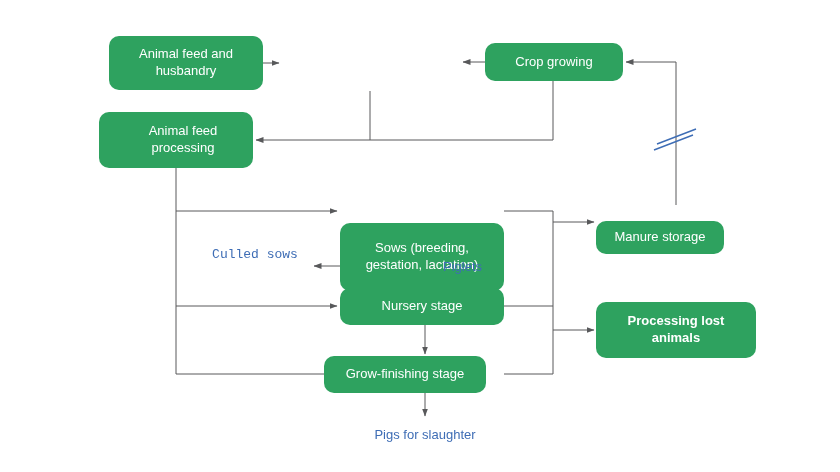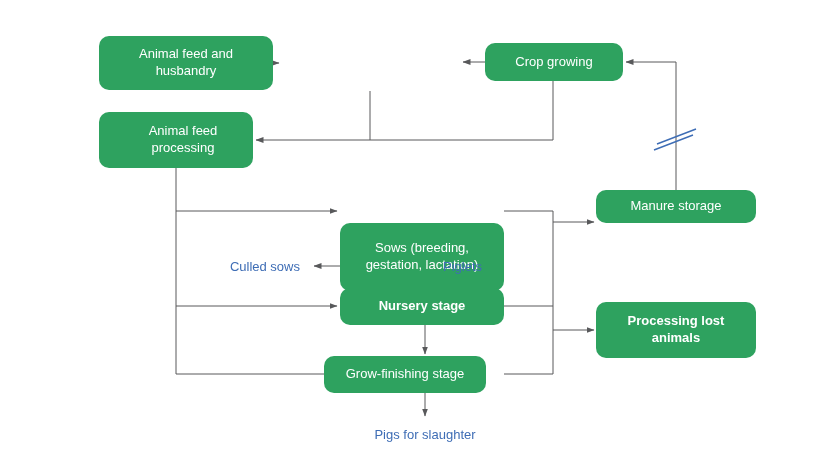--- a/index.html
+++ b/index.html
@@ -24,7 +24,7 @@
     font-size:13px;line-height:1.3;
     padding:4px 10px;box-sizing:border-box;
   }
-  .n-afh{left:99px;top:36px;width:174px;height:54px;}
+  .n-afh{left:109px;top:36px;width:154px;height:54px;}
   .n-proc{left:282px;top:35px;width:178px;height:56px;}
   .n-crop{left:485px;top:43px;width:138px;height:38px;}
   .n-afp{left:99px;top:112px;width:154px;height:56px;padding-left:24px;}

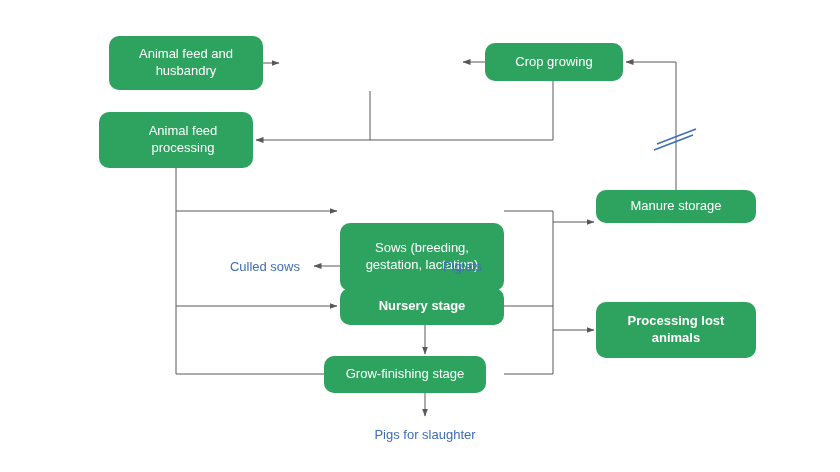--- a/index.html
+++ b/index.html
@@ -29,7 +29,7 @@
   .n-crop{left:485px;top:43px;width:138px;height:38px;}
   .n-afp{left:99px;top:112px;width:154px;height:56px;padding-left:24px;}
   .n-sows{left:340px;top:181px;width:164px;height:68px;margin-top:42px;}
-  .n-manure{left:596px;top:190px;width:160px;height:33px;}
+  .n-manure{left:596px;top:221px;width:128px;height:33px;}
   .n-nursery{left:340px;top:288px;width:164px;height:37px;font-weight:bold;}
   .n-lost{left:596px;top:302px;width:160px;height:56px;font-weight:bold;}
   .n-grow{left:324px;top:356px;width:162px;height:37px;}

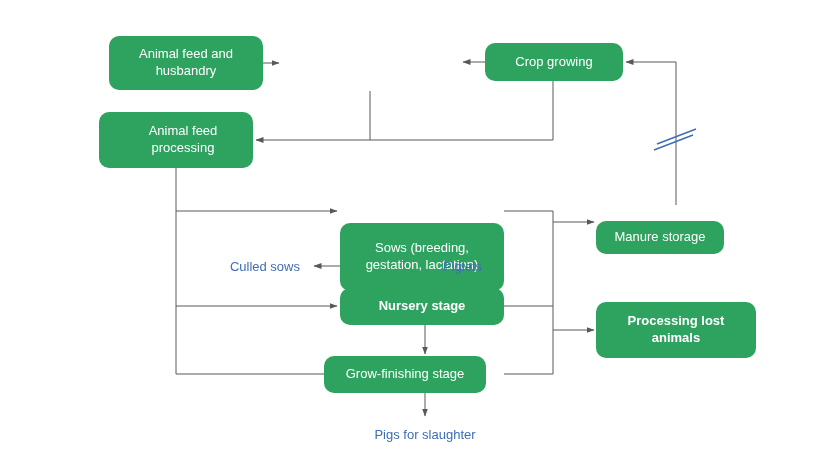--- a/index.html
+++ b/index.html
@@ -39,7 +39,7 @@
     font-size:13px;line-height:1;
     white-space:nowrap;
   }
-  .l-culled{left:210px;top:260px;width:90px;text-align:right;}
+  .l-culled{left:210px;top:248px;width:90px;text-align:center;font-family:Liberation Mono, monospace;}
   .l-piglets{left:443px;top:260px;}
   .l-slaughter{left:350px;top:428px;width:150px;text-align:center;}
 </style>

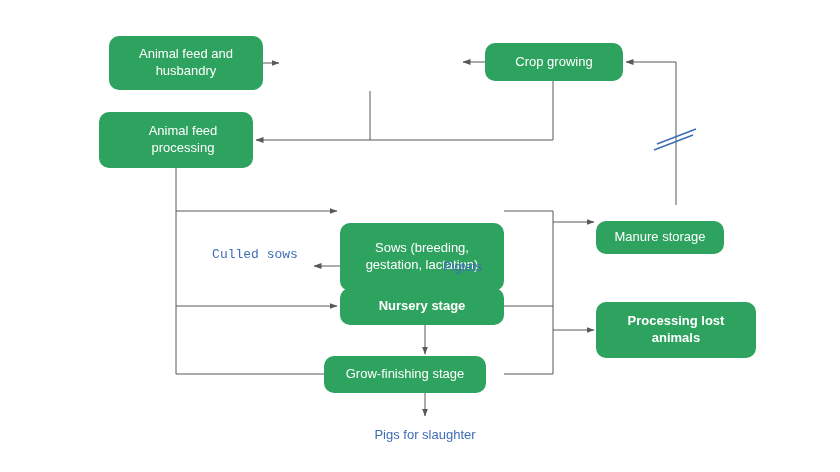--- a/index.html
+++ b/index.html
@@ -30,7 +30,7 @@
   .n-afp{left:99px;top:112px;width:154px;height:56px;padding-left:24px;}
   .n-sows{left:340px;top:181px;width:164px;height:68px;margin-top:42px;}
   .n-manure{left:596px;top:221px;width:128px;height:33px;}
-  .n-nursery{left:340px;top:288px;width:164px;height:37px;font-weight:bold;}
+  .n-nursery{left:340px;top:288px;width:164px;height:37px;}
   .n-lost{left:596px;top:302px;width:160px;height:56px;font-weight:bold;}
   .n-grow{left:324px;top:356px;width:162px;height:37px;}
   .flow-label{

